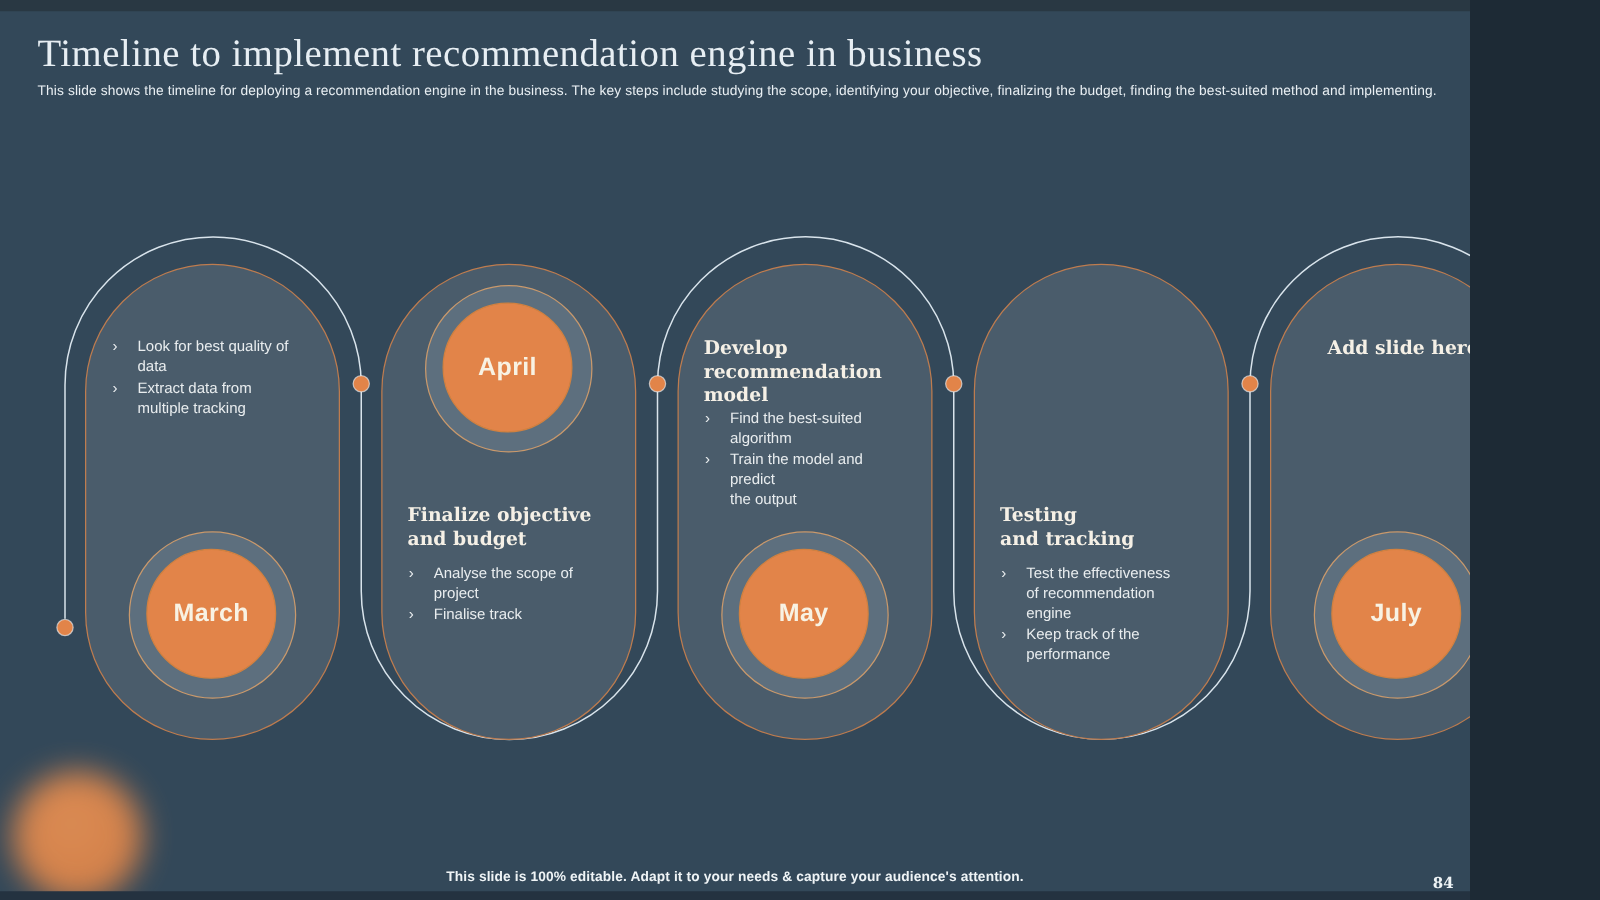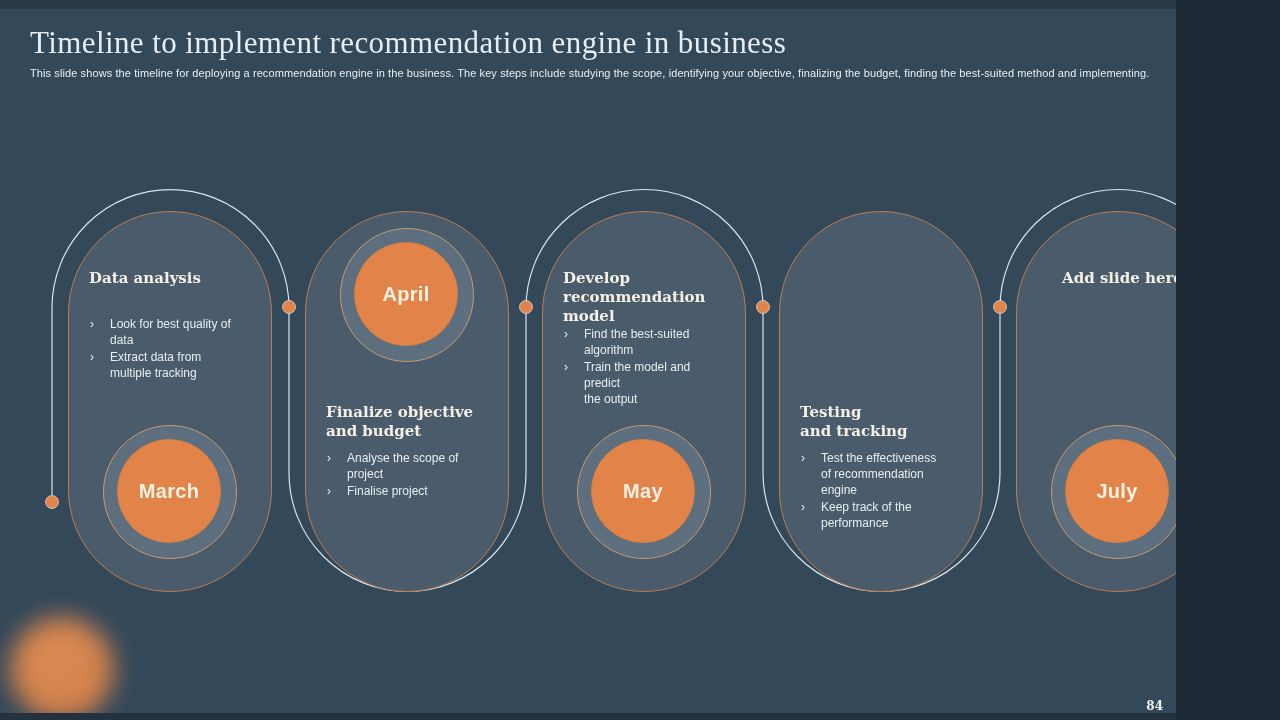--- a/index.html
+++ b/index.html
@@ -105,7 +105,6 @@
       </div>
     </div>
     <div class="text-block">
-      <div class="heading">Data analysis</div>
       <ul class="bullets">
             <li><span class="marker">›</span><span>Look for best quality of
 data</span></li>

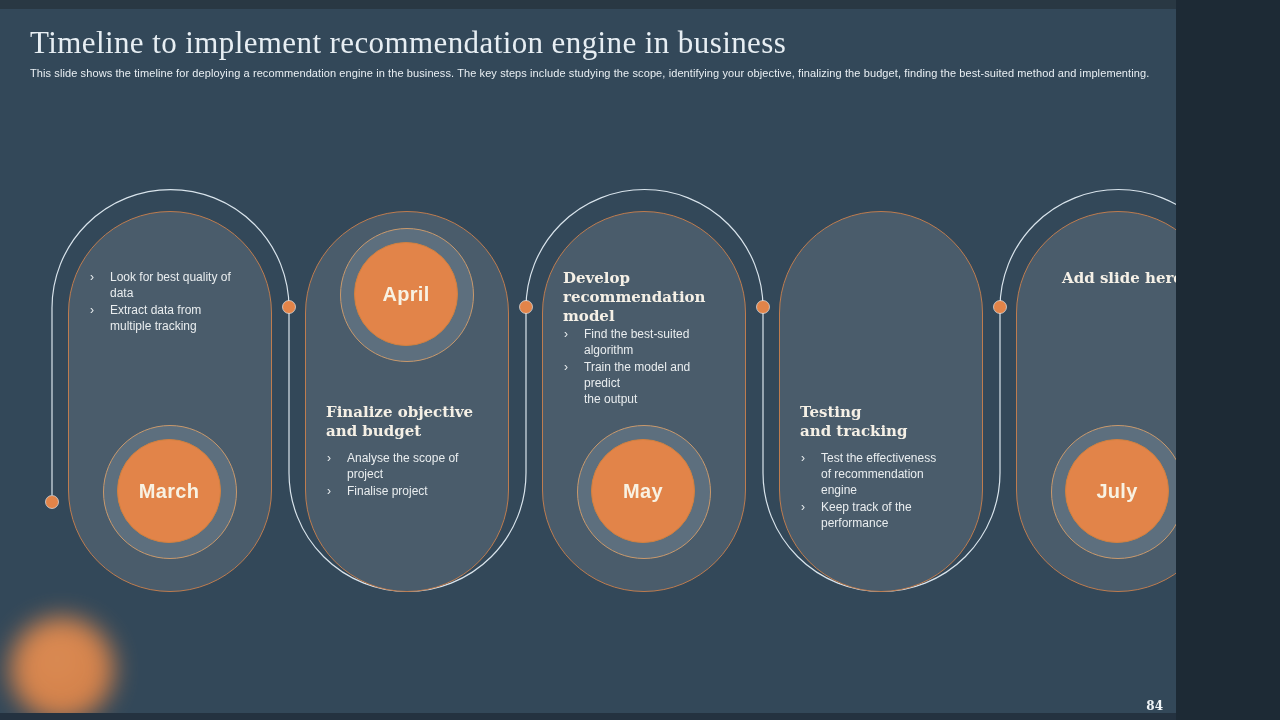--- a/index.html
+++ b/index.html
@@ -125,7 +125,7 @@
       <ul class="bullets">
             <li><span class="marker">›</span><span>Analyse the scope of
 project</span></li>
-            <li><span class="marker">›</span><span>Finalise project</span></li>
+            <li><span class="marker">›</span><span>Finalise track</span></li>
           </ul>
     </div>
   </div>

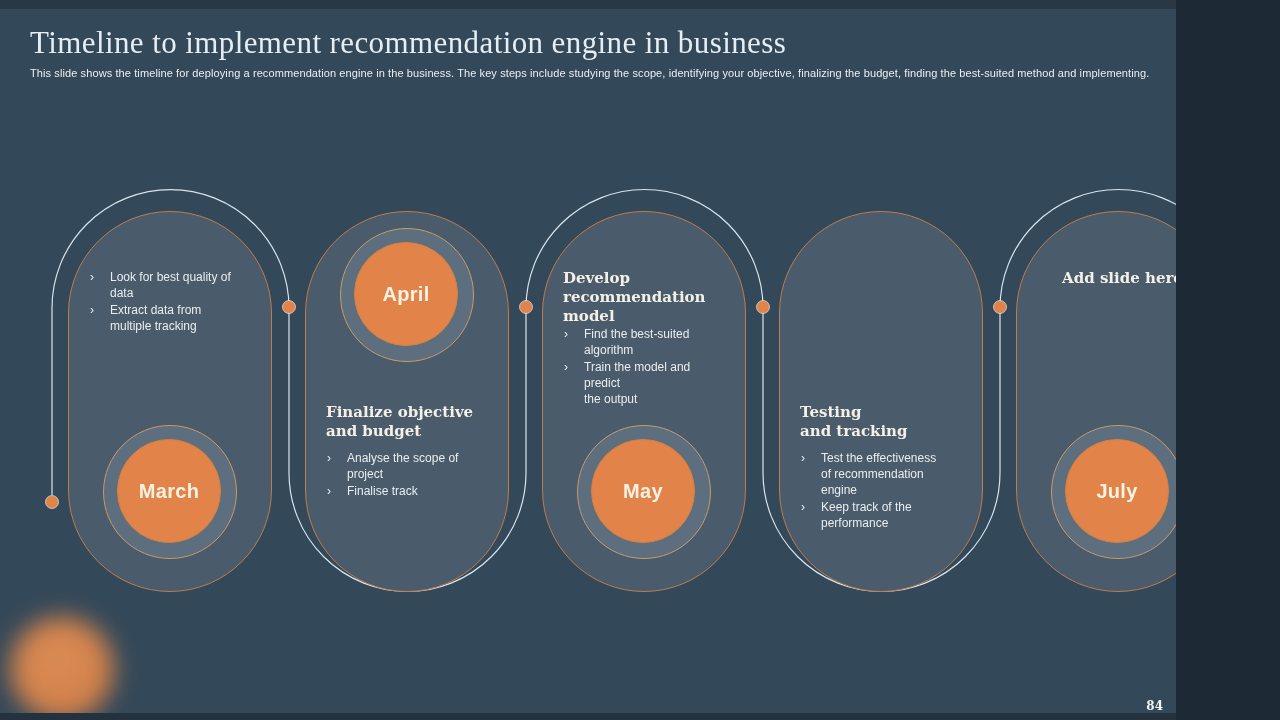--- a/index.html
+++ b/index.html
@@ -174,6 +174,7 @@
     </div>
 
   <div class="blob"></div>
+  <p class="footer">This slide is 100% editable. Adapt it to your needs &amp; capture your audience's attention.</p>
   <div class="pagenum">84</div>
   <div class="bottombar"></div>
 </div>

